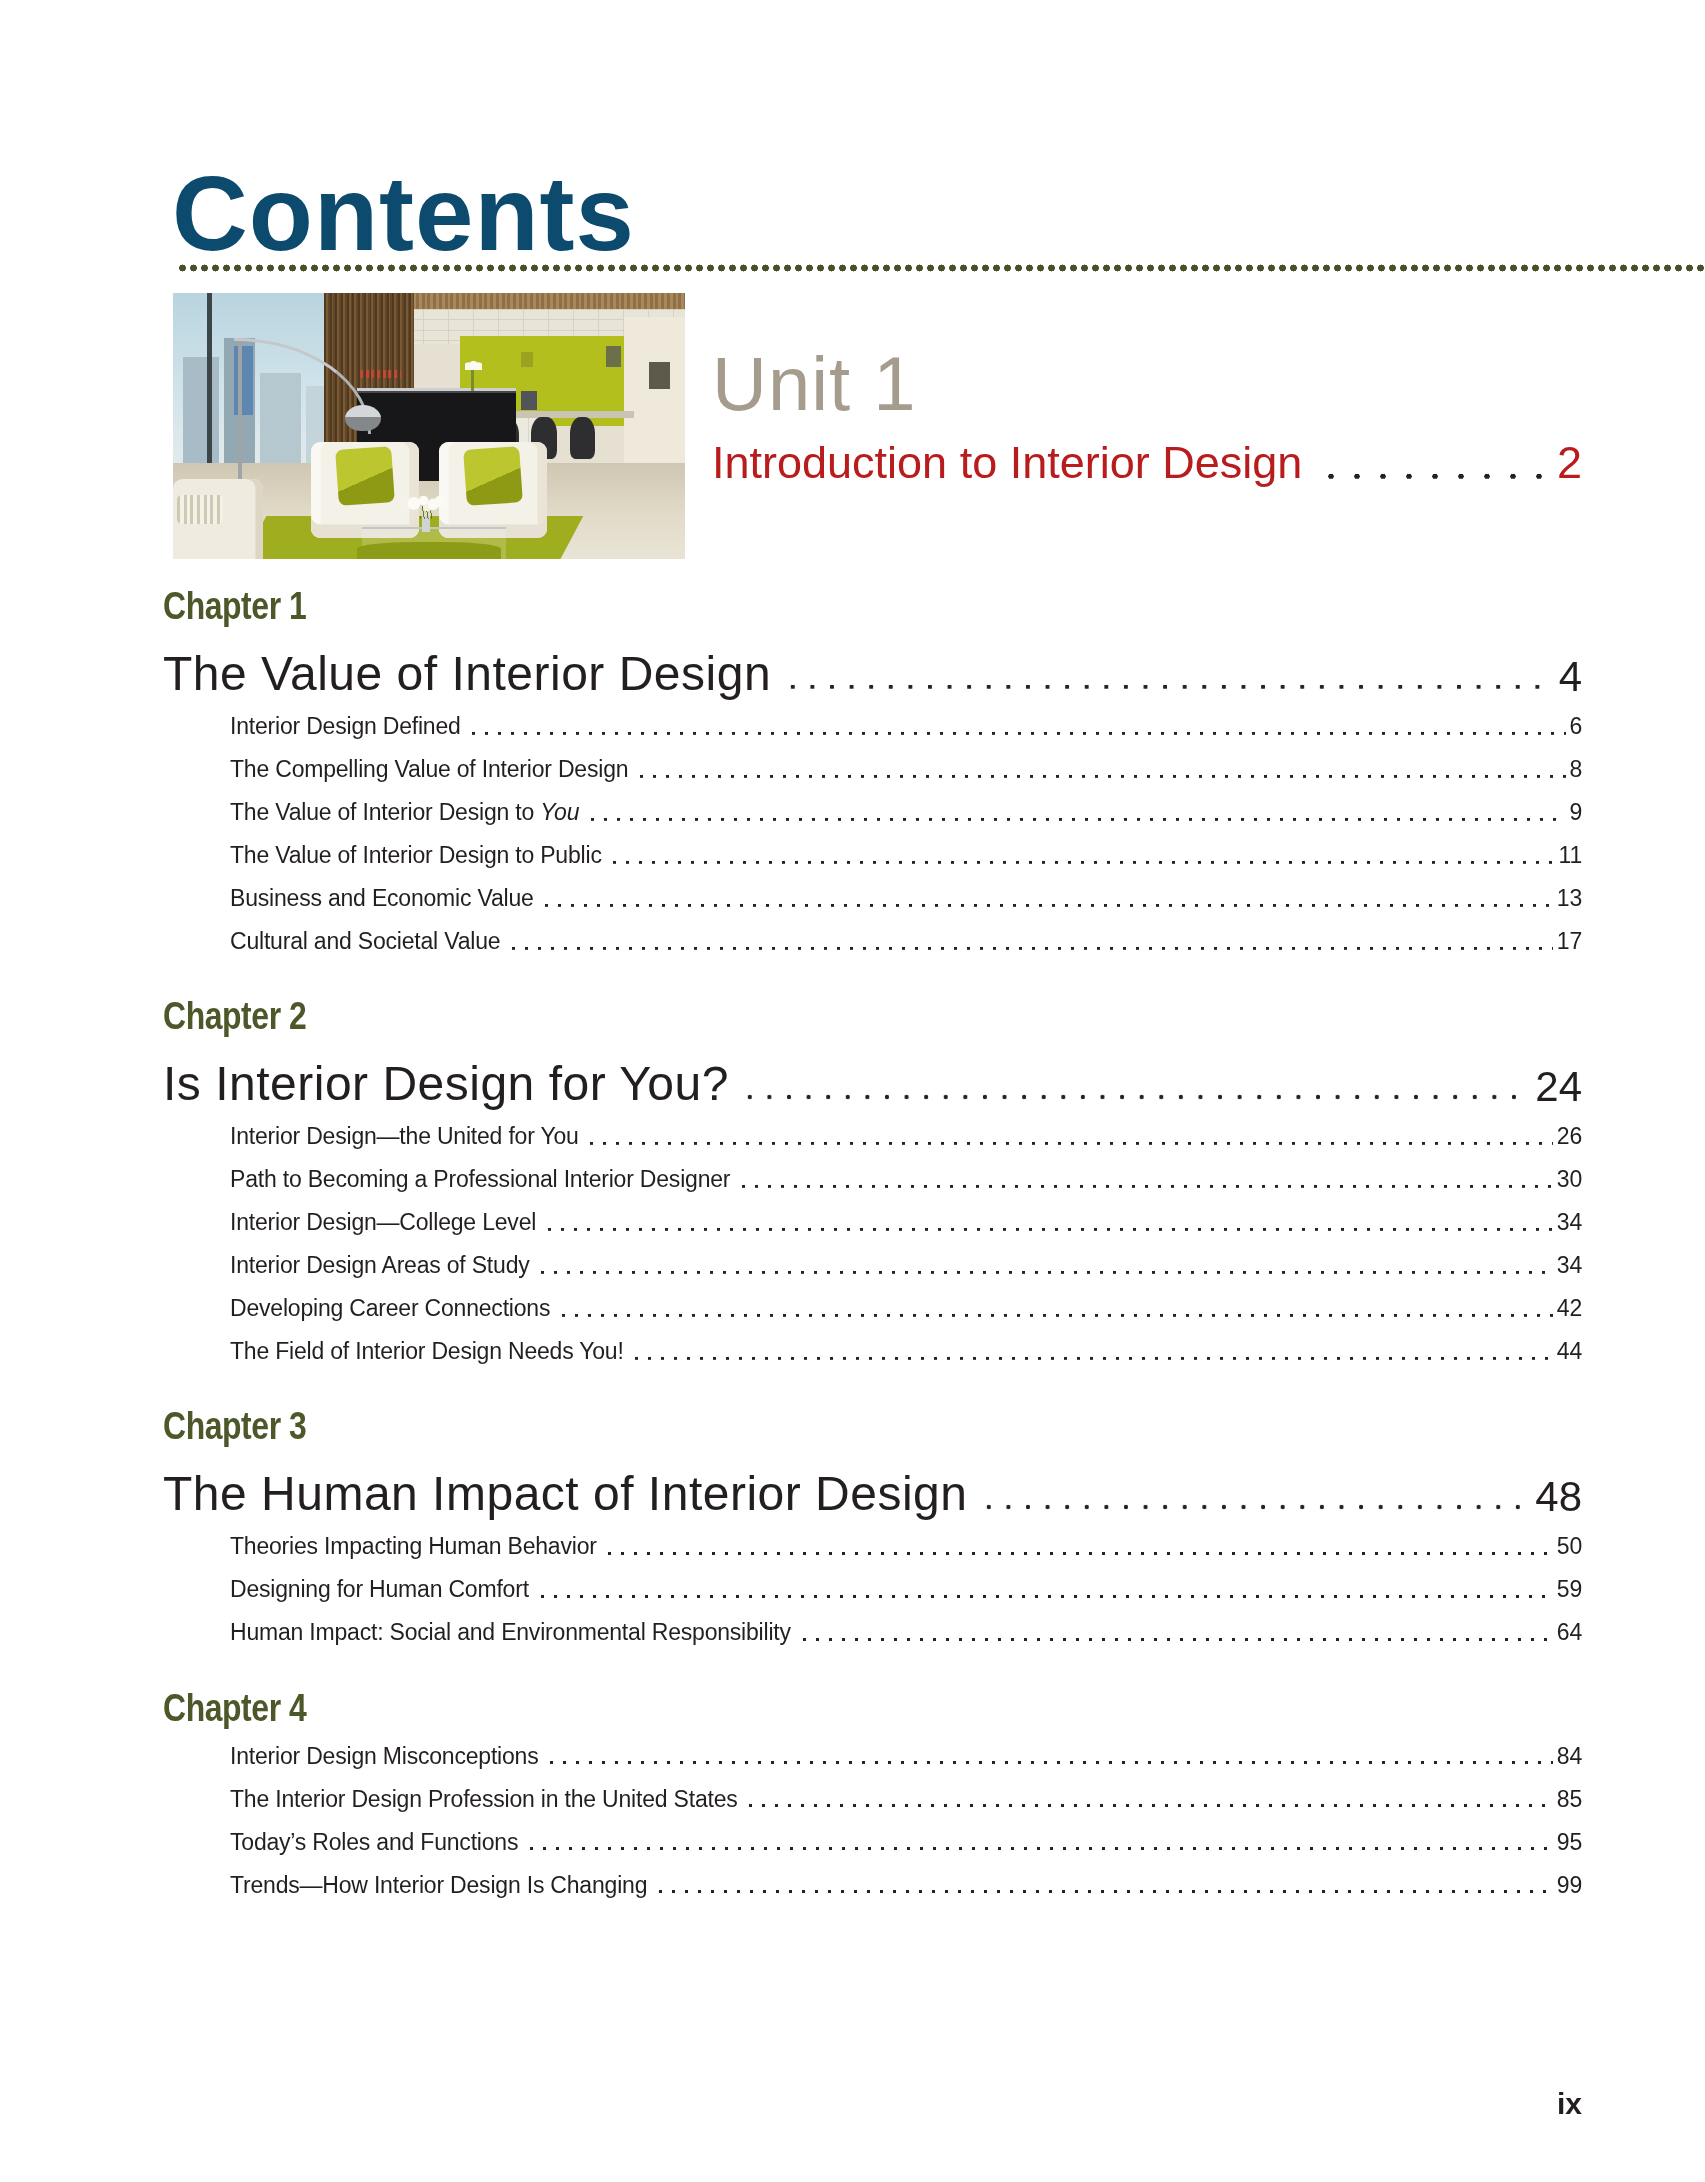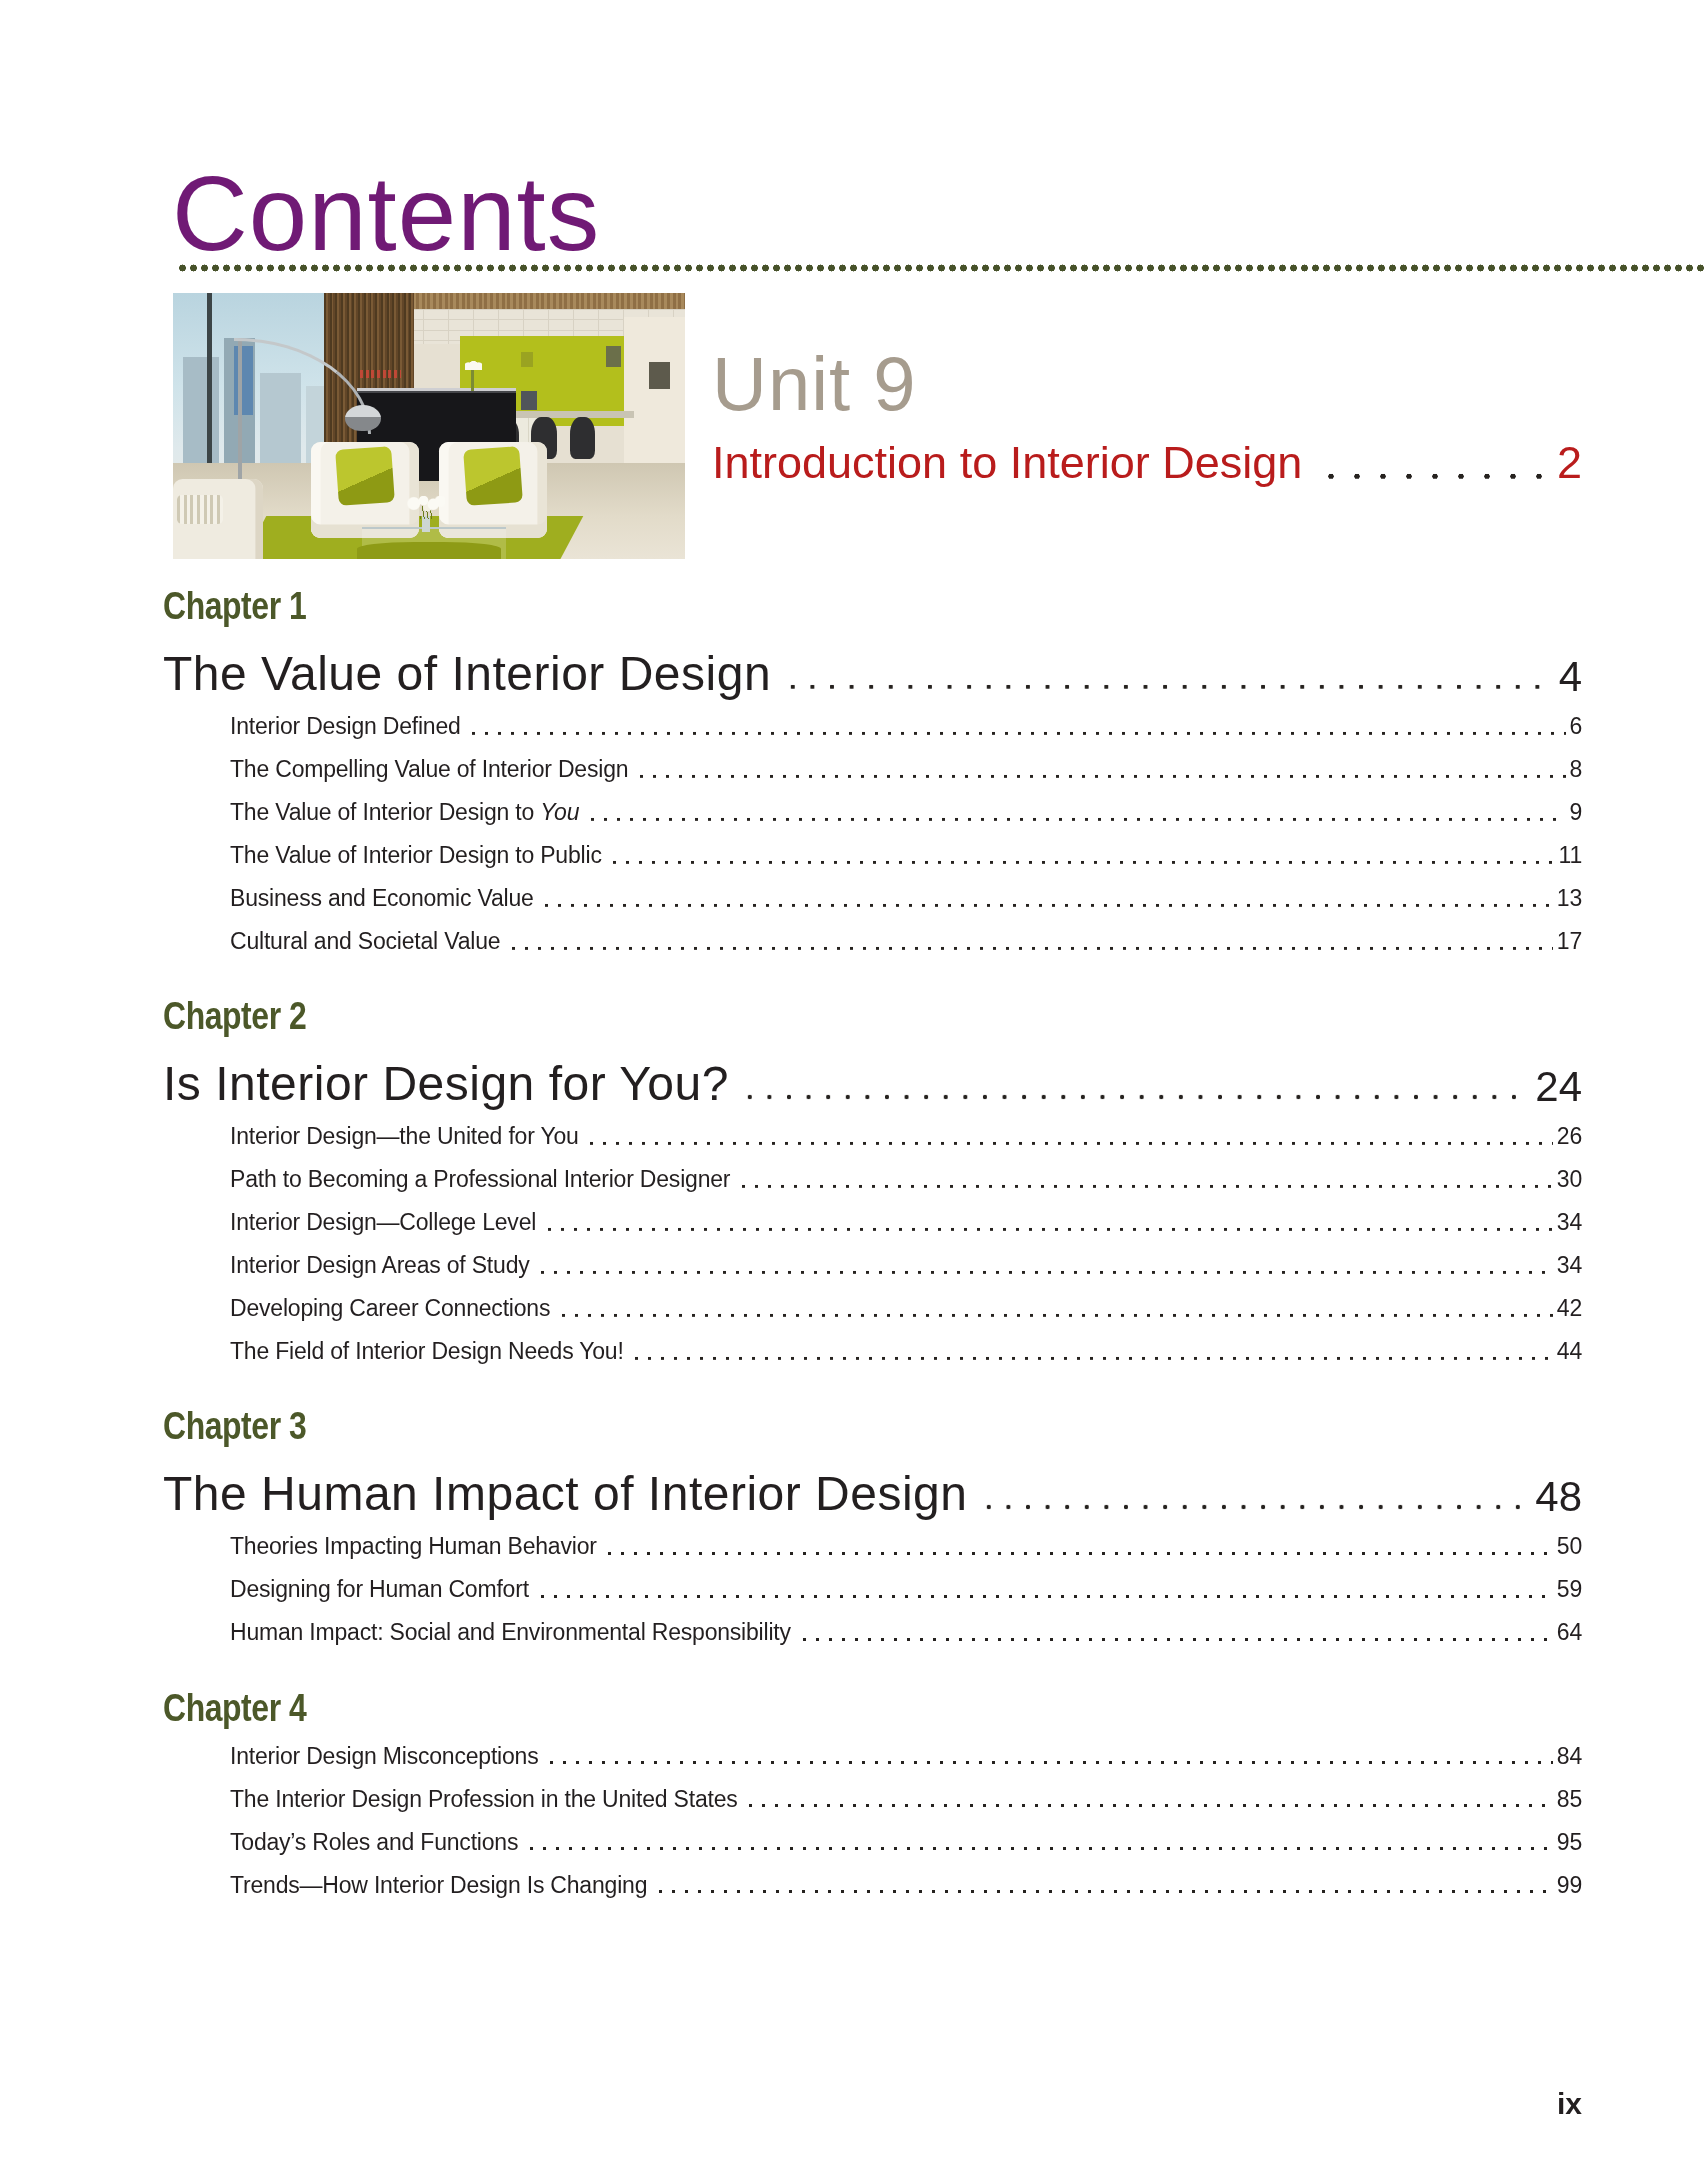--- a/index.html
+++ b/index.html
@@ -12,7 +12,7 @@
   
   .contents-title{
     position:absolute;left:172px;top:161px;font-size:105px;line-height:1;
-    color:#701a75;letter-spacing:1px;font-weight:400;text-align:center;
+    color:#0c4a6e;letter-spacing:1px;font-weight:700;text-align:center;
   }
   .dotted-rule{
     position:absolute;left:177px;top:262px;width:1528px;height:11.5px;

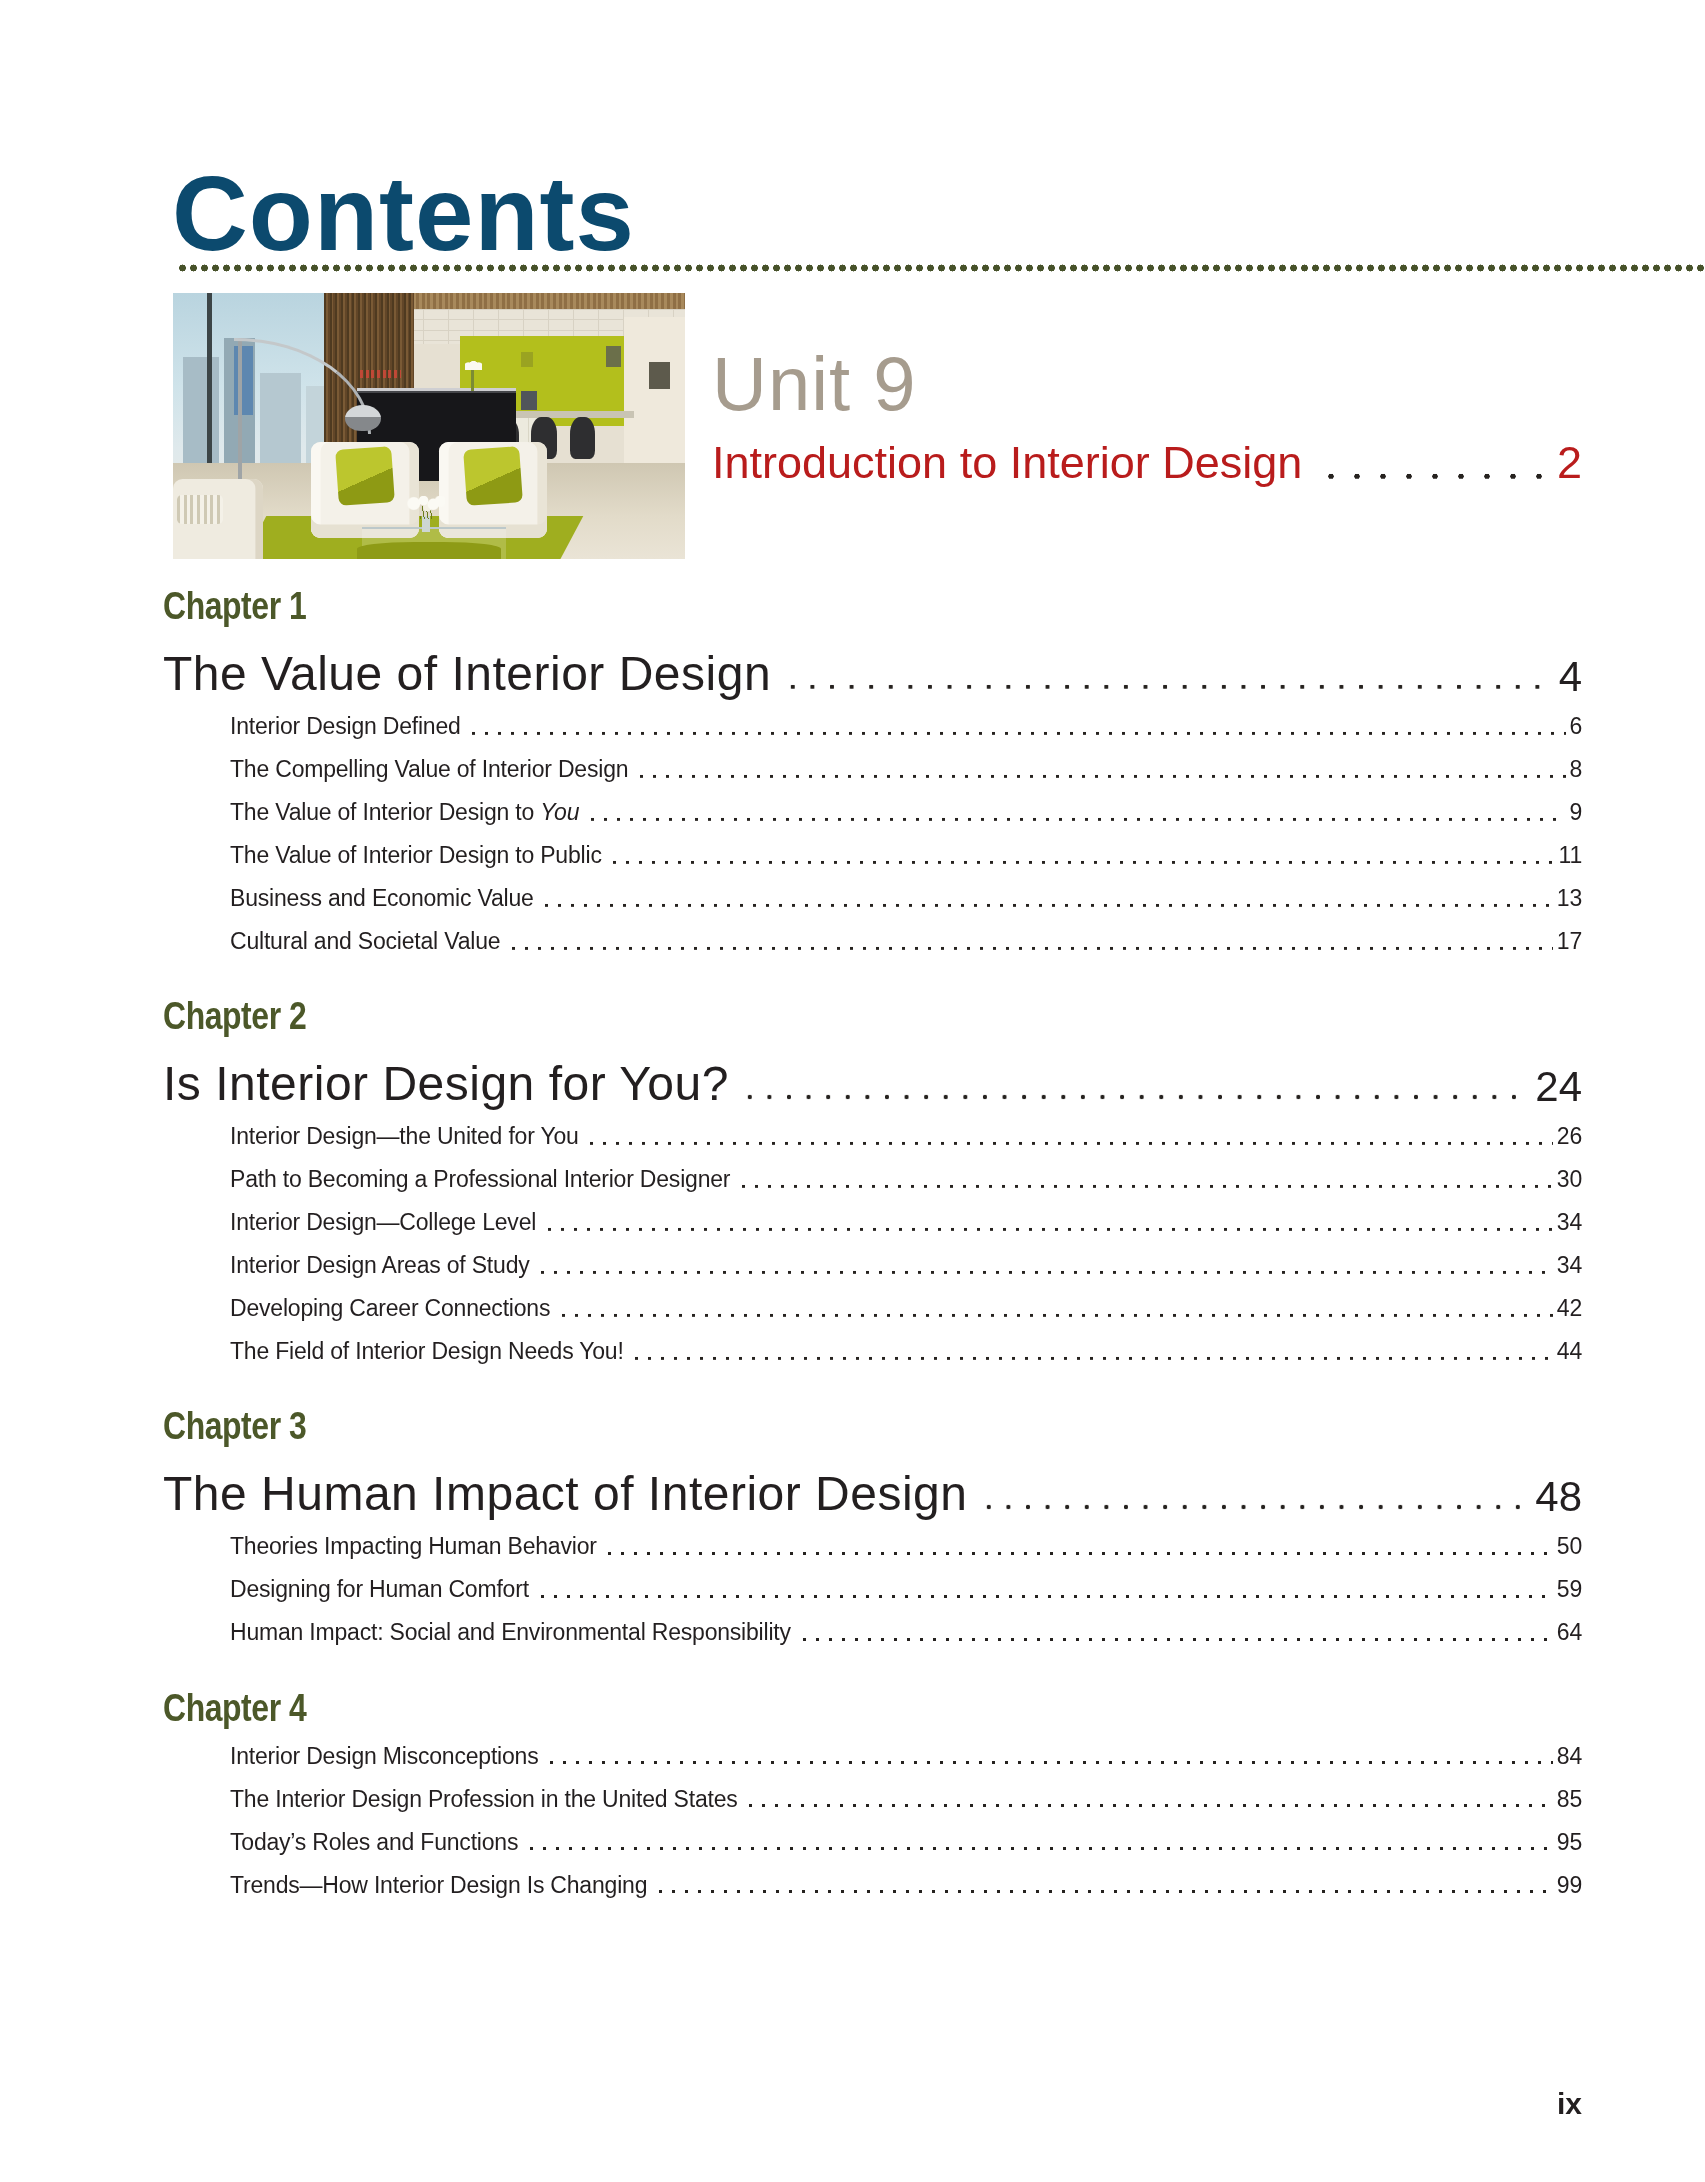--- a/index.html
+++ b/index.html
@@ -161,7 +161,7 @@
   </div>
 
   <div class="unit">
-    <div class="unit-label">Unit 9</div>
+    <div class="unit-label">Unit 1</div>
     <div class="unit-row">
       <span>Introduction to Interior Design</span>
       <span class="leader leader-unit"></span>

